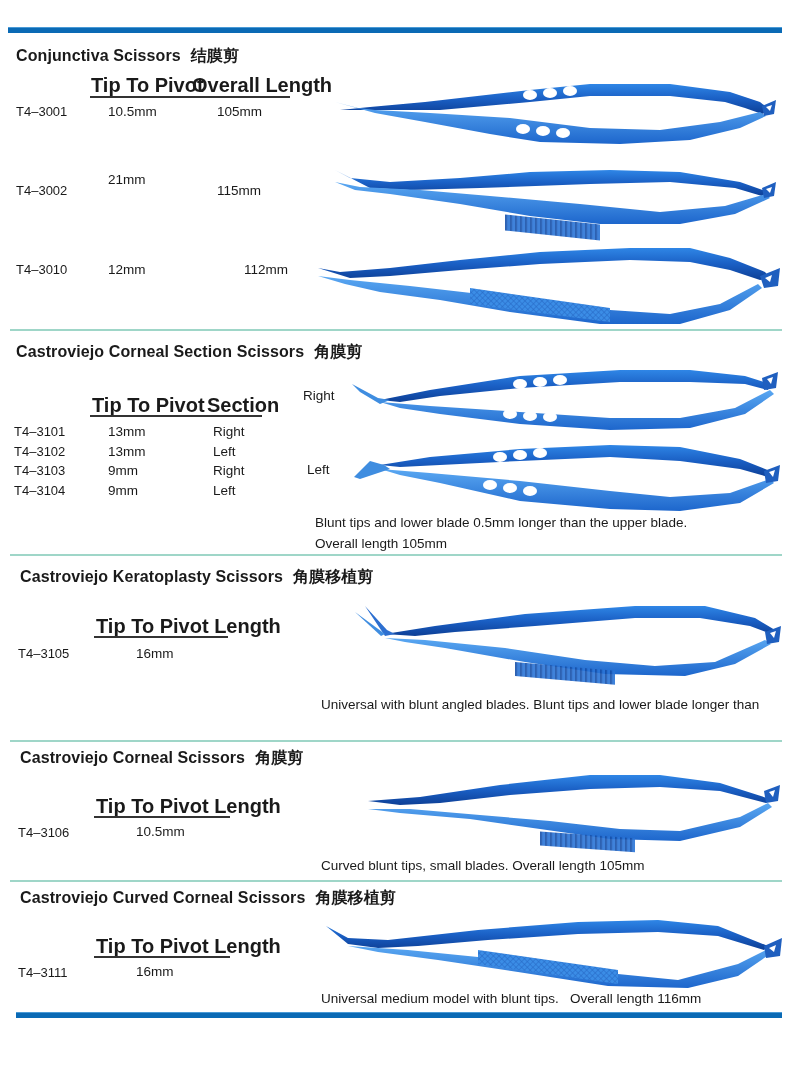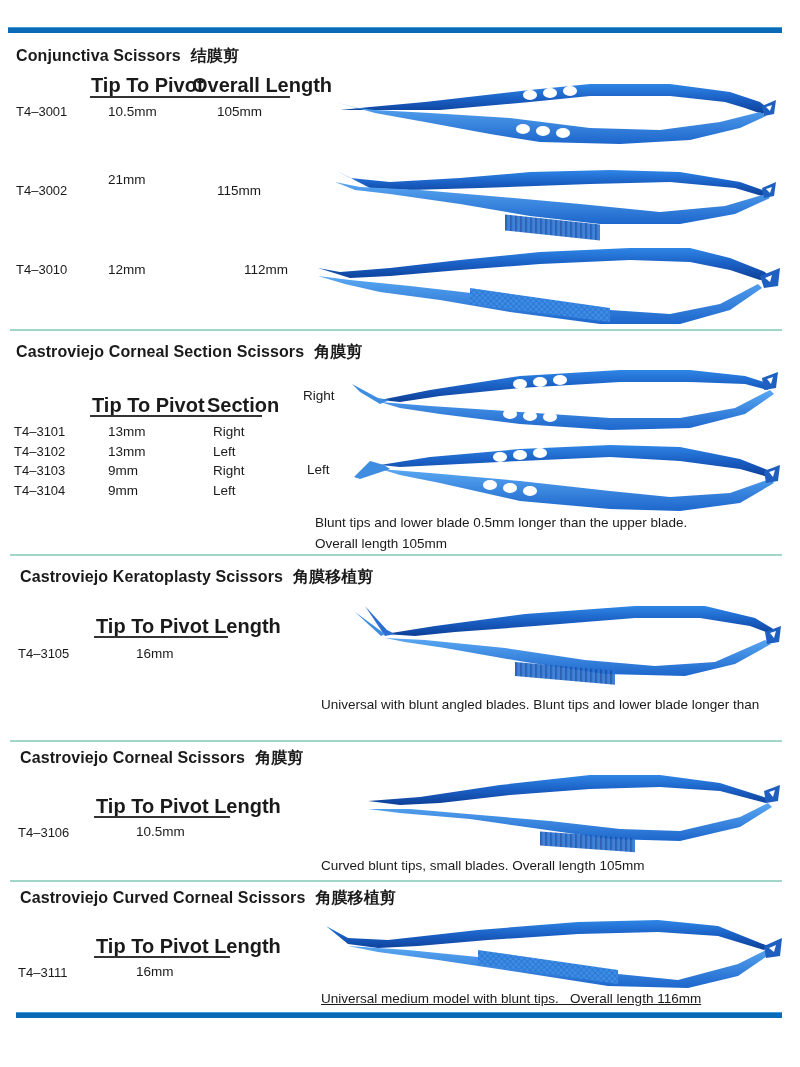--- a/index.html
+++ b/index.html
@@ -220,7 +220,7 @@
 </svg>
 
 <div class="note" style="left:321px;top:988px;">
-  <div style="white-space:pre;text-decoration:underline;">Universal medium model with blunt tips.   Overall length 116mm</div>
+  <div style="white-space:pre;">Universal medium model with blunt tips.   Overall length 116mm</div>
 </div>
 
 <div class="rule-blue" style="top:1012px;left:16px;width:766px;"></div>

